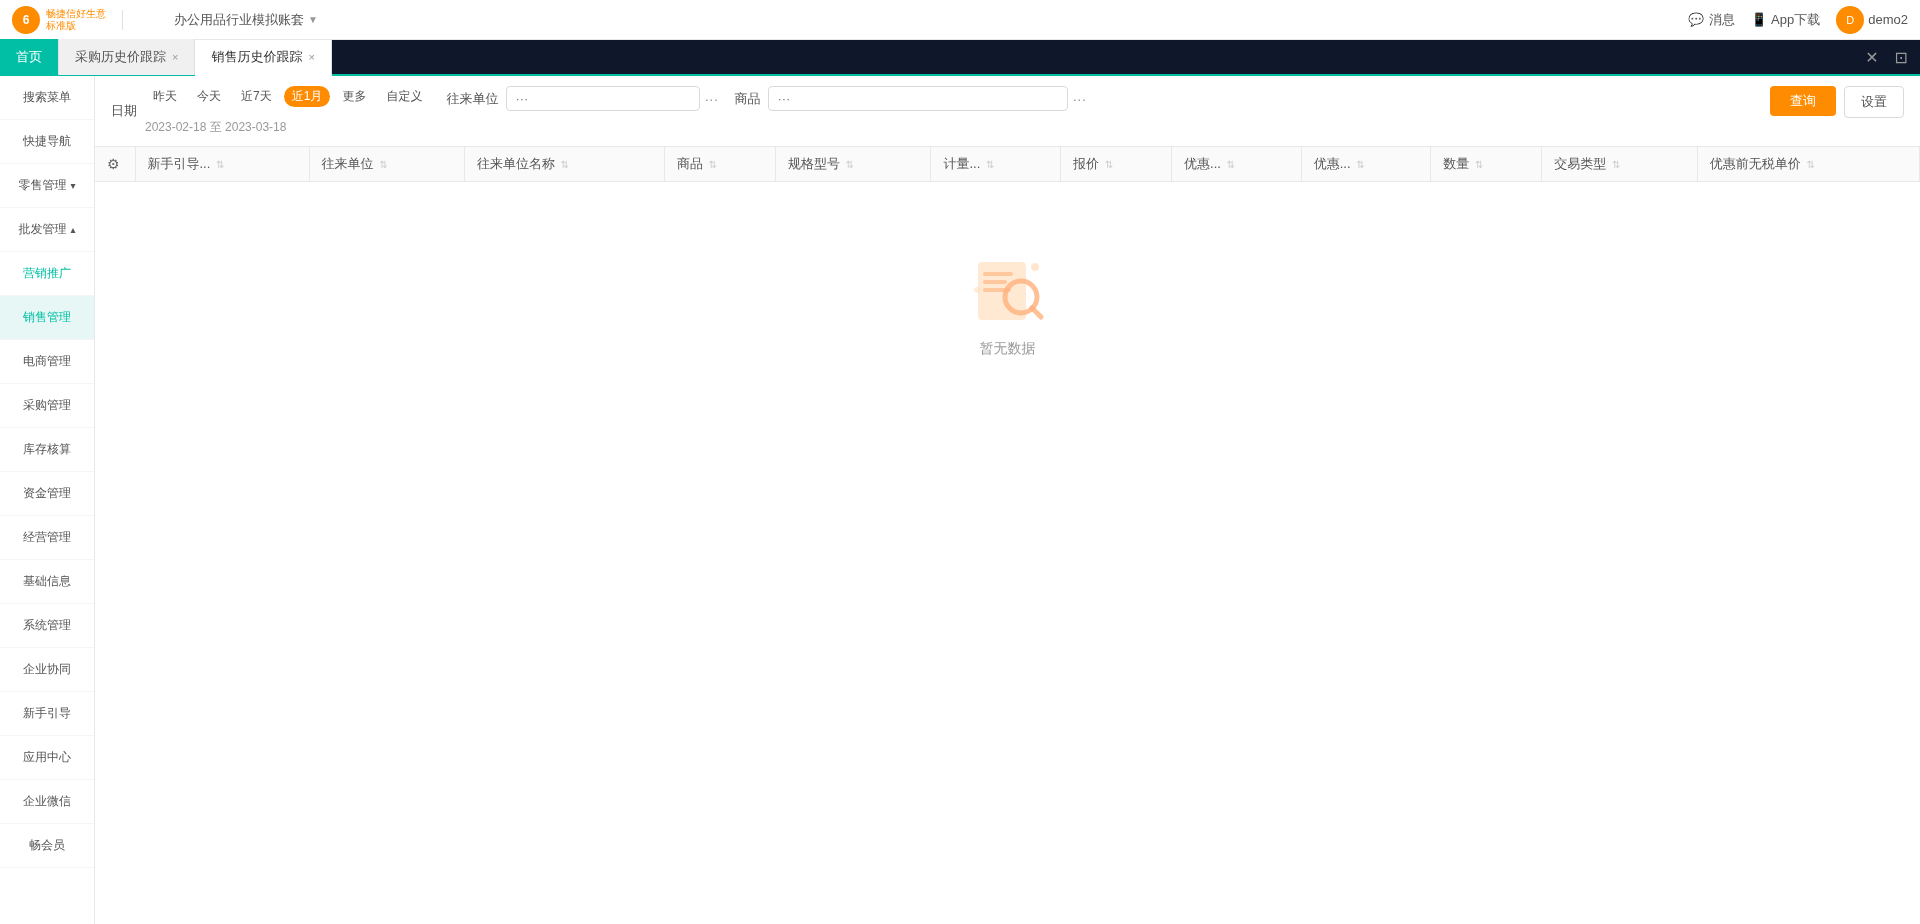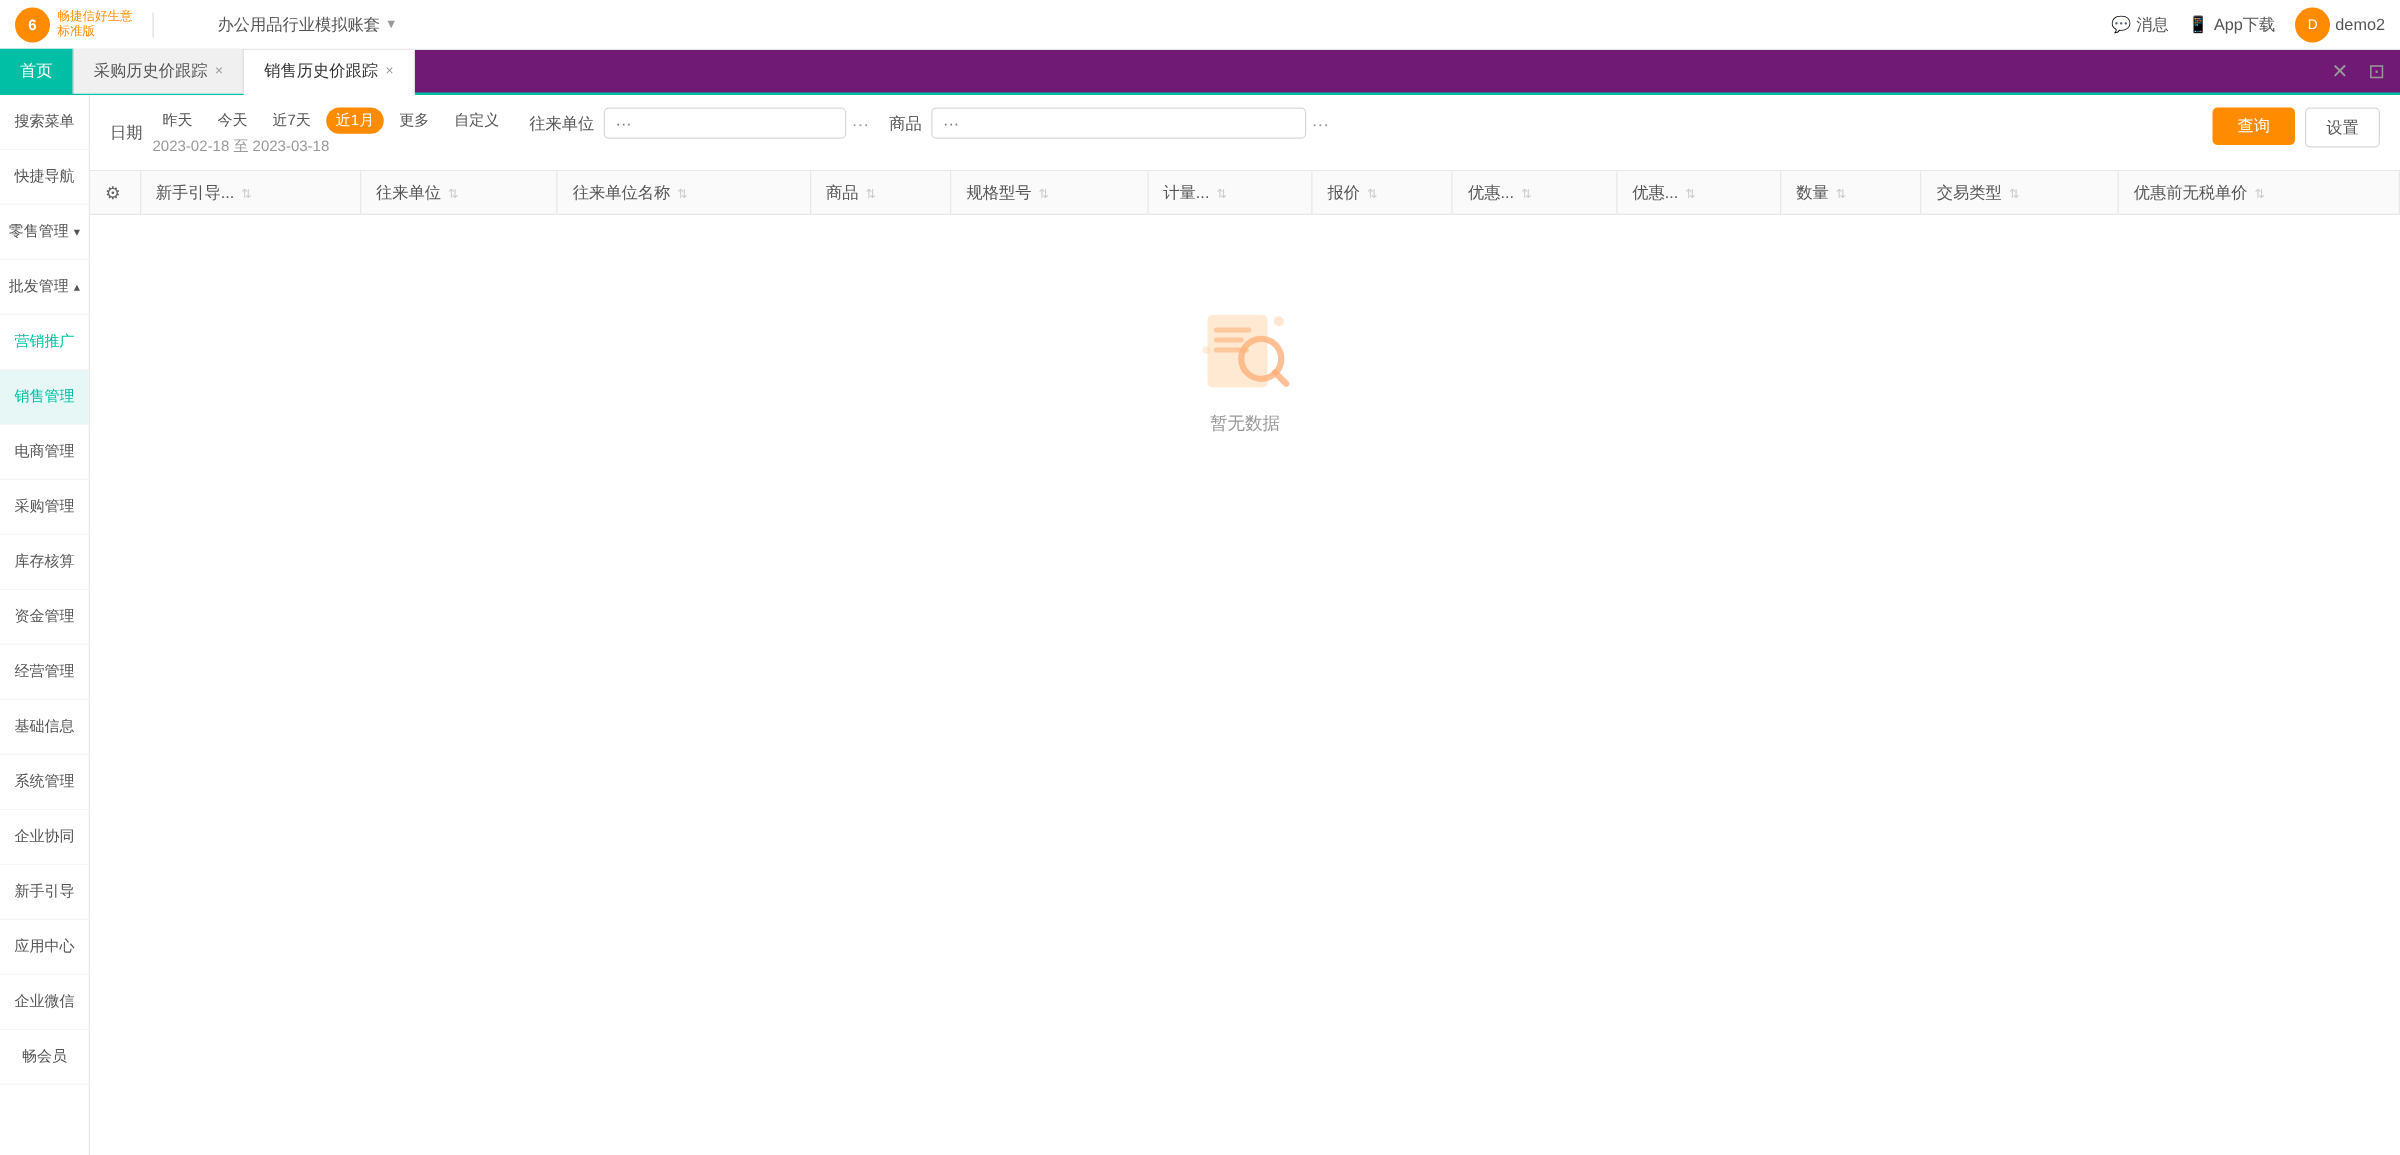--- a/index.html
+++ b/index.html
@@ -25,7 +25,7 @@
 
     
     .tab-bar {
-      display: flex; align-items: center; background: #701a75; height: 36px;
+      display: flex; align-items: center; background: #0f172a; height: 36px;
       border-bottom: 2px solid #00bfa5; flex-shrink: 0; padding-left: 0;
     }
     .tab {

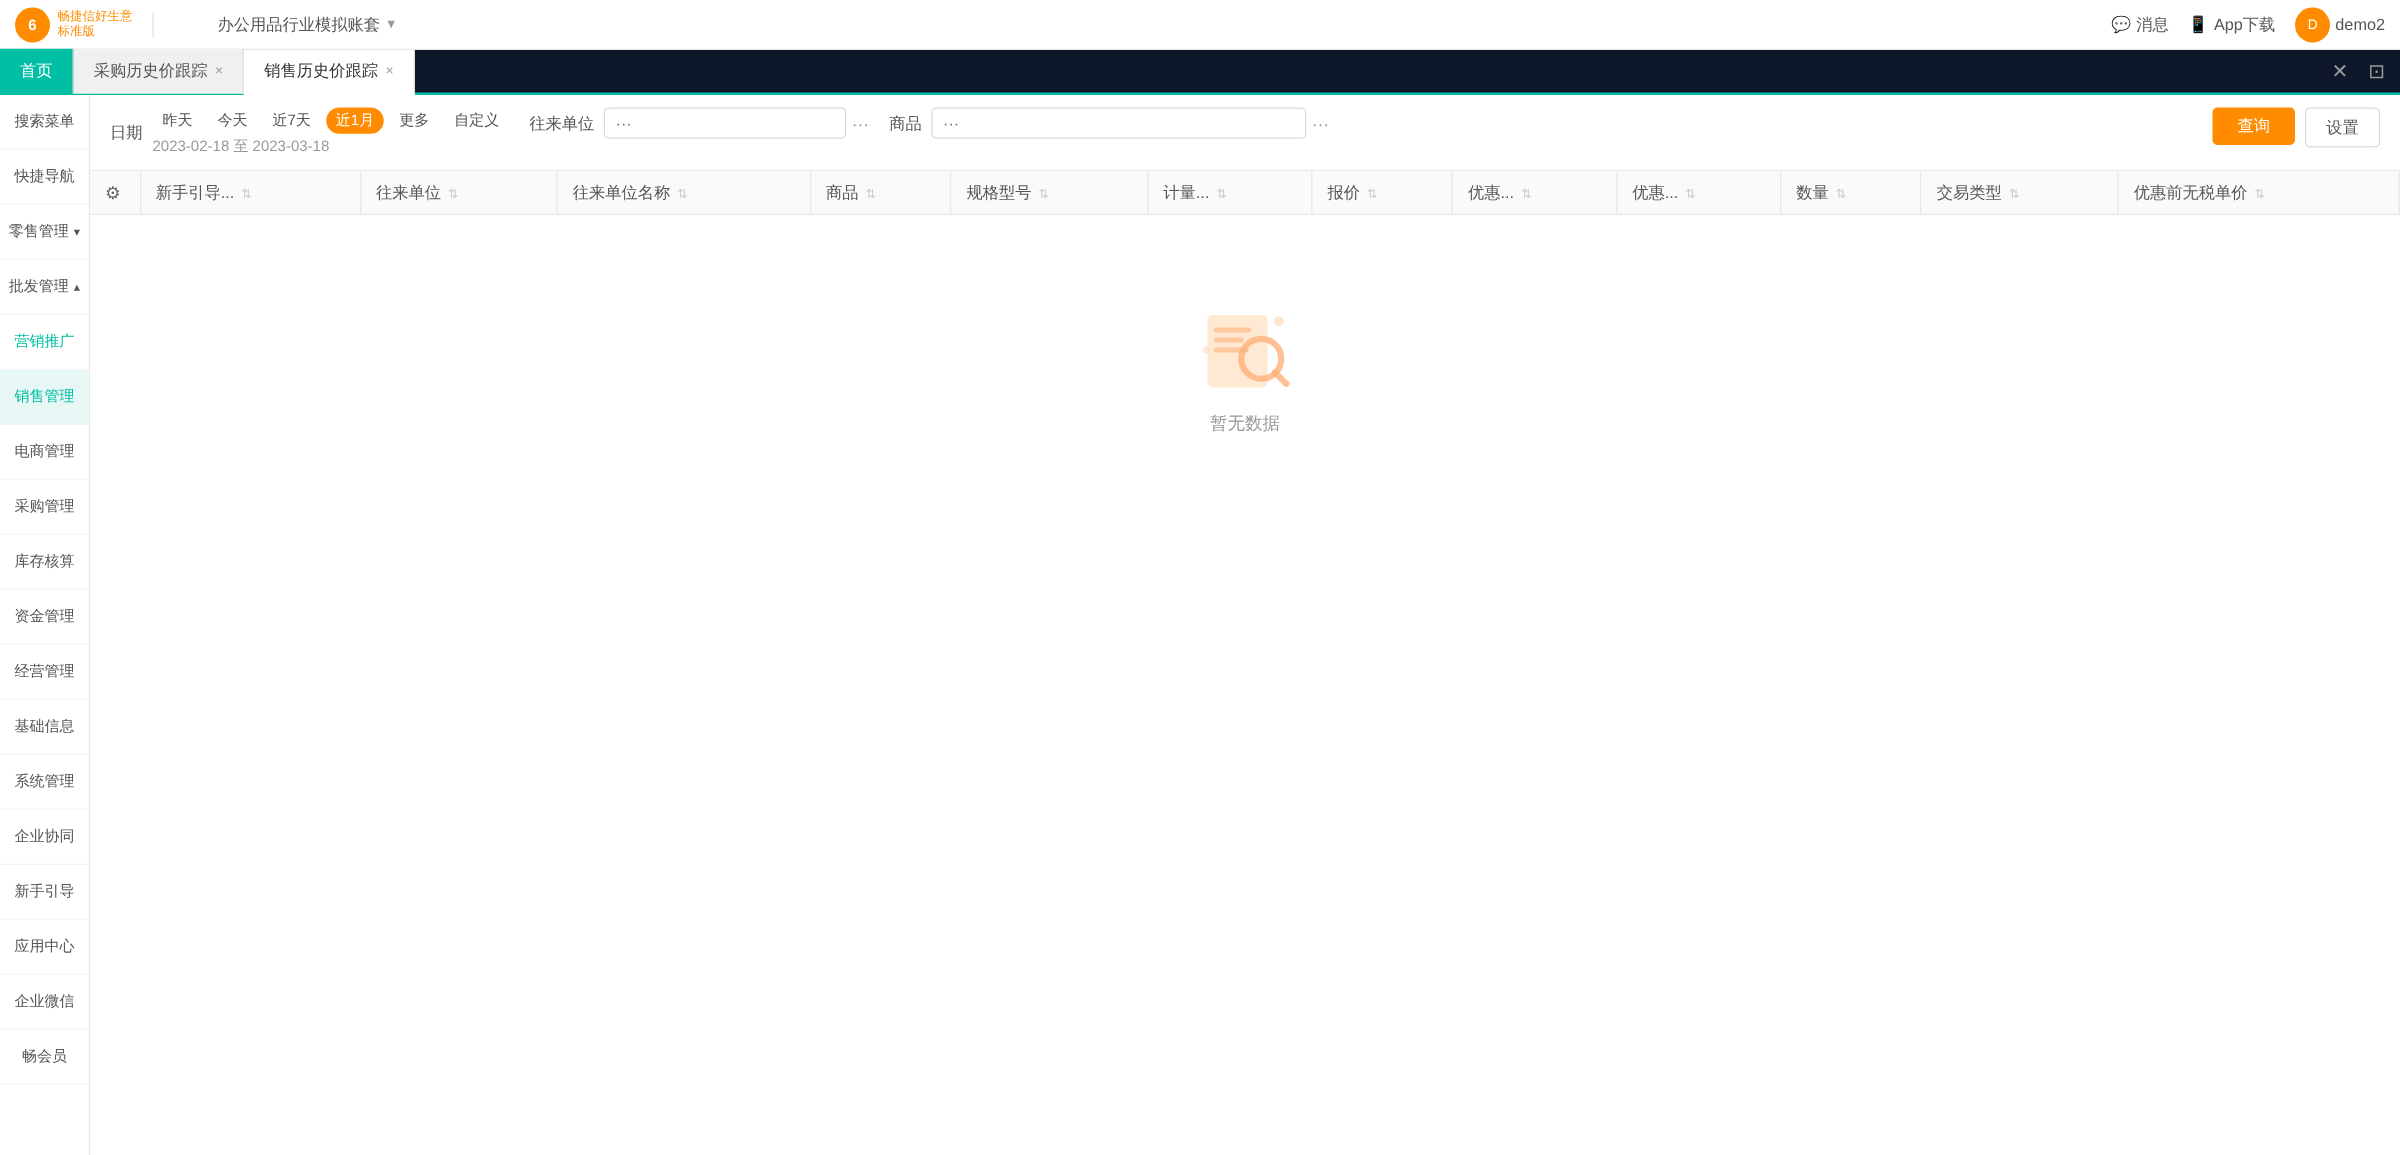--- a/index.html
+++ b/index.html
@@ -44,7 +44,7 @@
 
     
     .sidebar {
-      width: 72px; background: #fff; border-right: 1px solid #e8e8e8;
+      width: 95px; background: #fff; border-right: 1px solid #e8e8e8;
       display: flex; flex-direction: column; flex-shrink: 0; overflow-y: auto;
     }
     .sidebar-item {

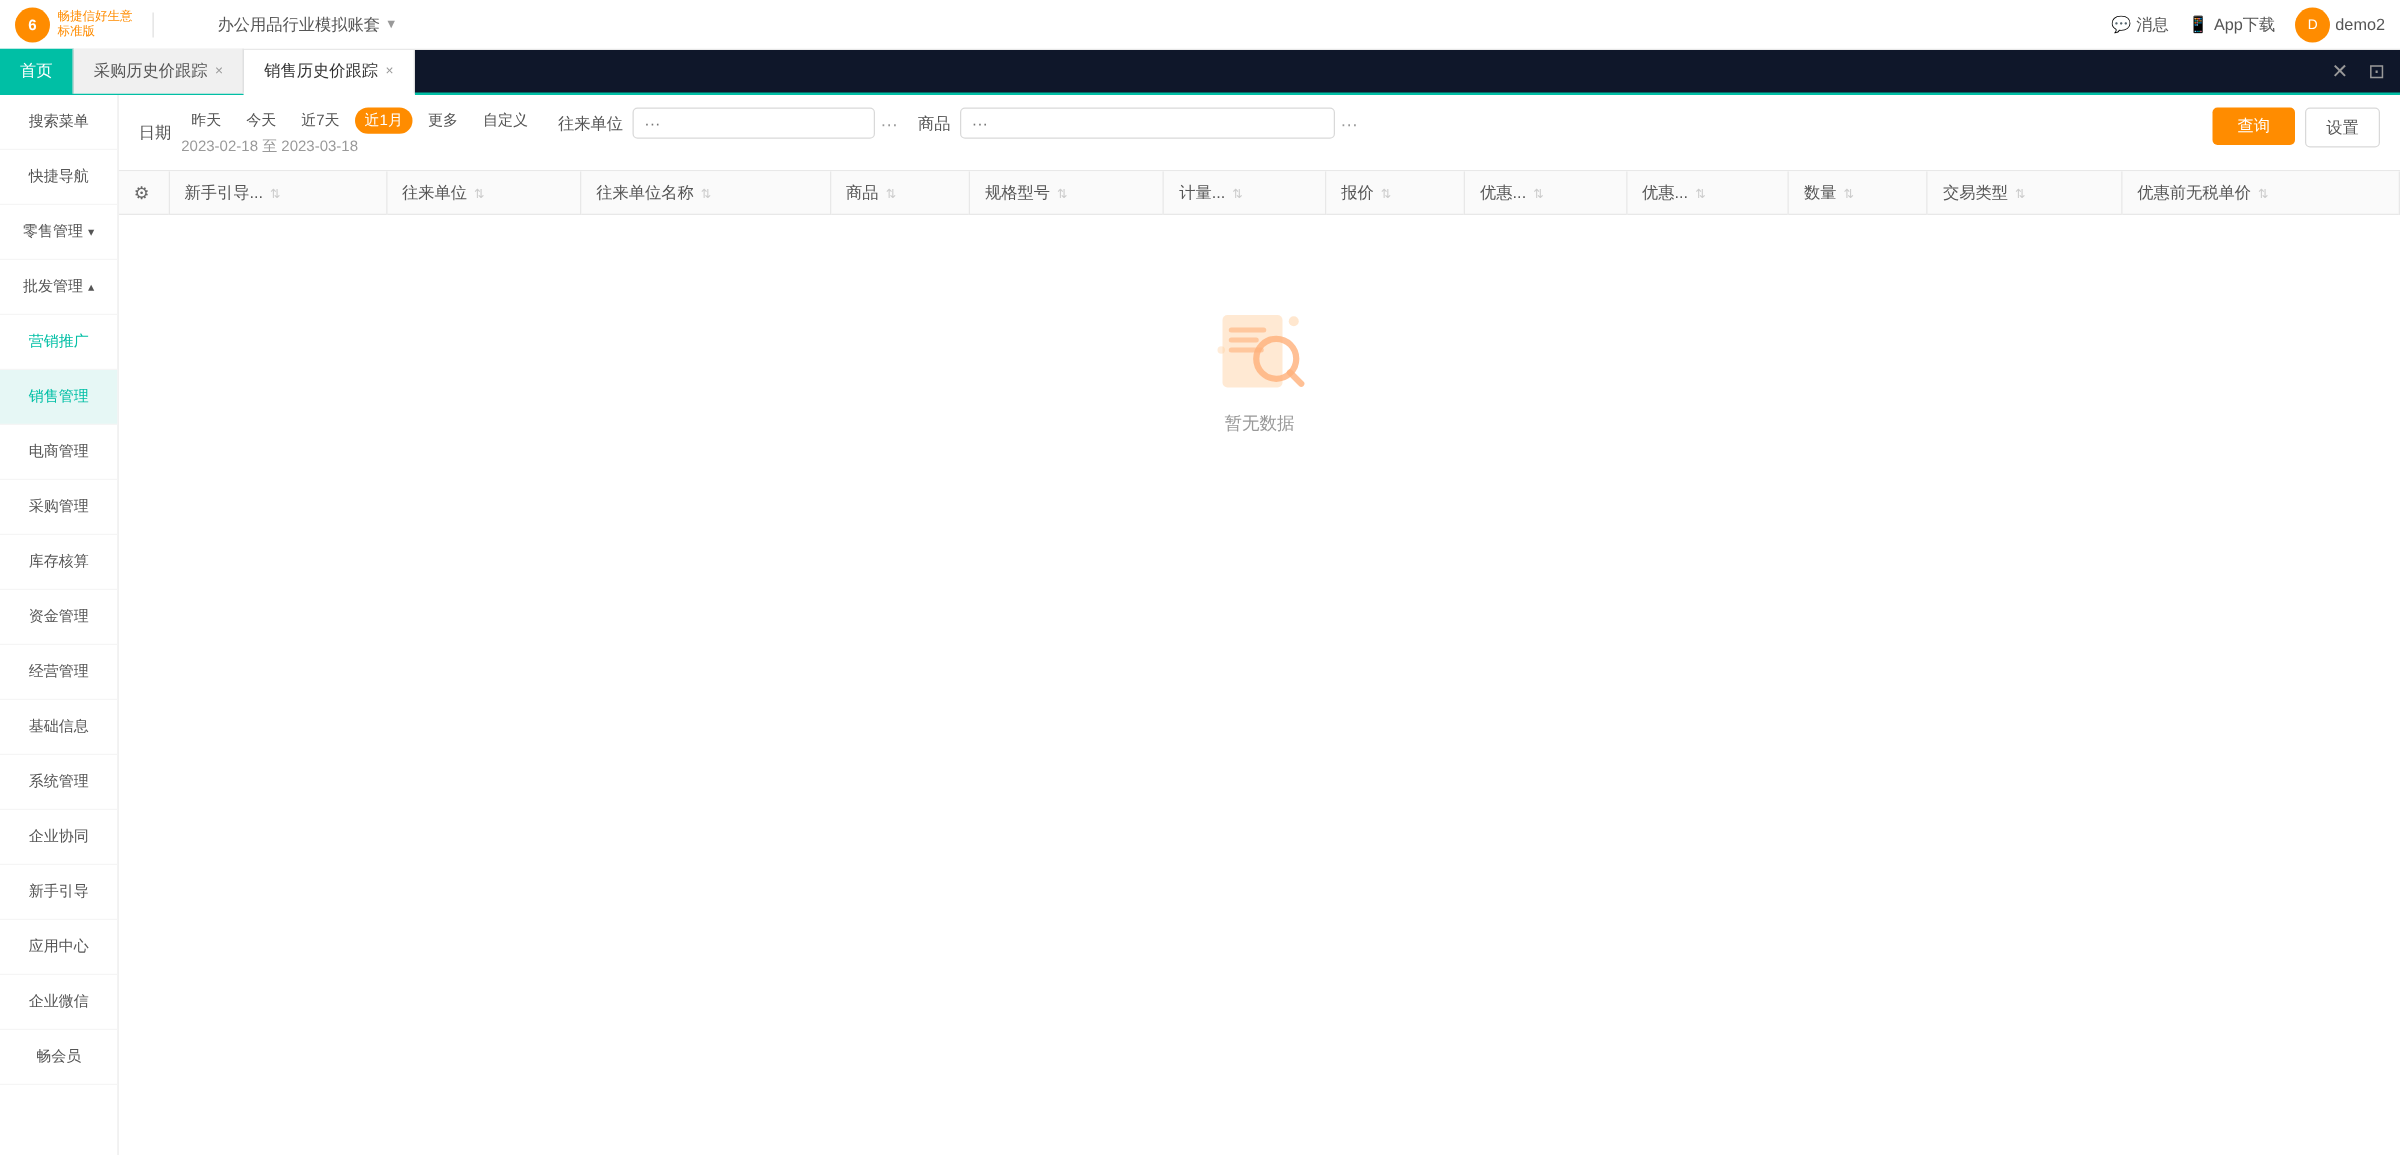--- a/index.html
+++ b/index.html
@@ -82,7 +82,7 @@
       padding: 2px 8px; border-radius: 12px; font-size: 12px; cursor: pointer; color: #555;
     }
     .date-option.active { background: #ff8c00; color: #fff; }
-    .date-range { font-size: 12px; color: #999; margin-top: 2px; }
+    .date-range { font-size: 12px; color: #999; margin-top: 12px; }
     .filter-date-block { display: flex; flex-direction: column; }
 
     .filter-input-group { display: flex; align-items: center; gap: 4px; }

